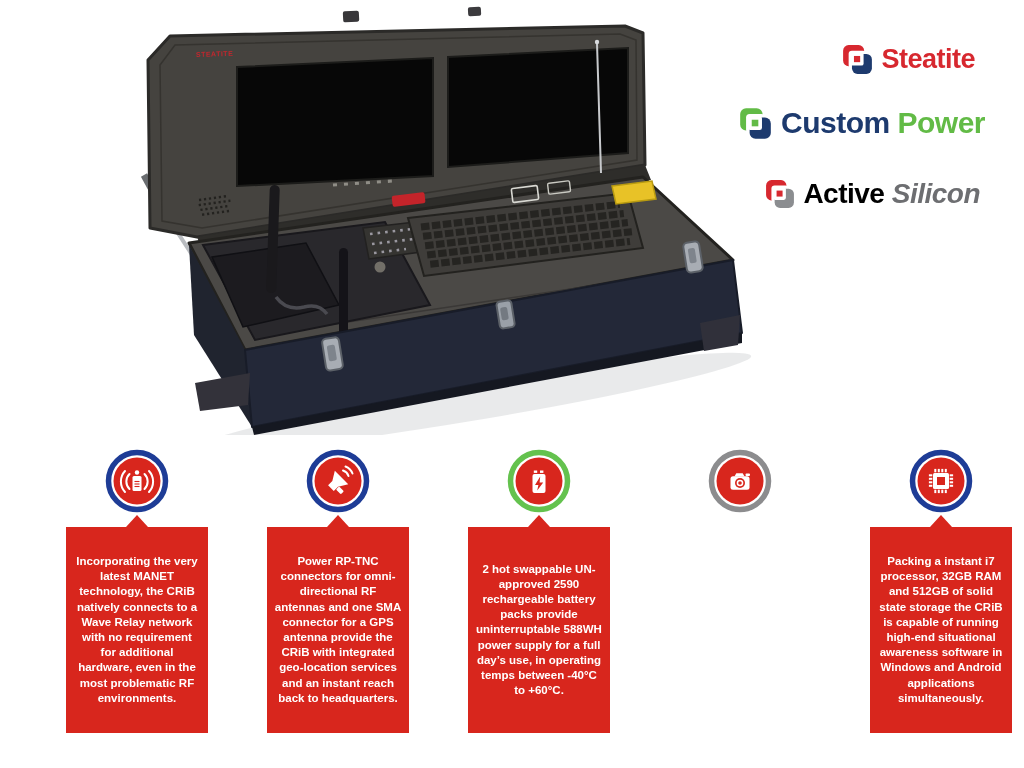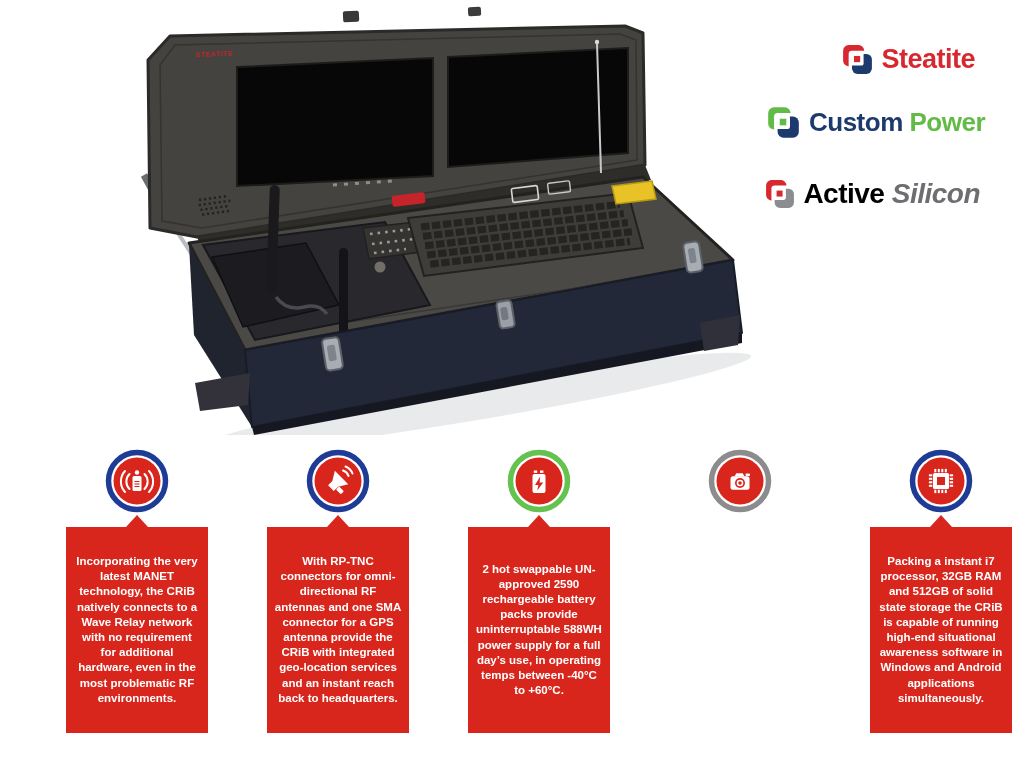--- a/index.html
+++ b/index.html
@@ -21,7 +21,7 @@
   #logo-steatite .txt{font-size:27px;color:#d7282f;}
   #logo-custompower{top:106px;right:39px;}
   #logo-custompower svg{width:33px;height:33px;margin-right:9px;}
-  #logo-custompower .txt{font-size:26px;}
+  #logo-custompower .txt{font-size:30px;}
   #logo-custompower .t1{color:#1d3a6e;}
   #logo-custompower .t2{color:#62bb46;}
   #logo-activesilicon{top:178px;right:44px;}

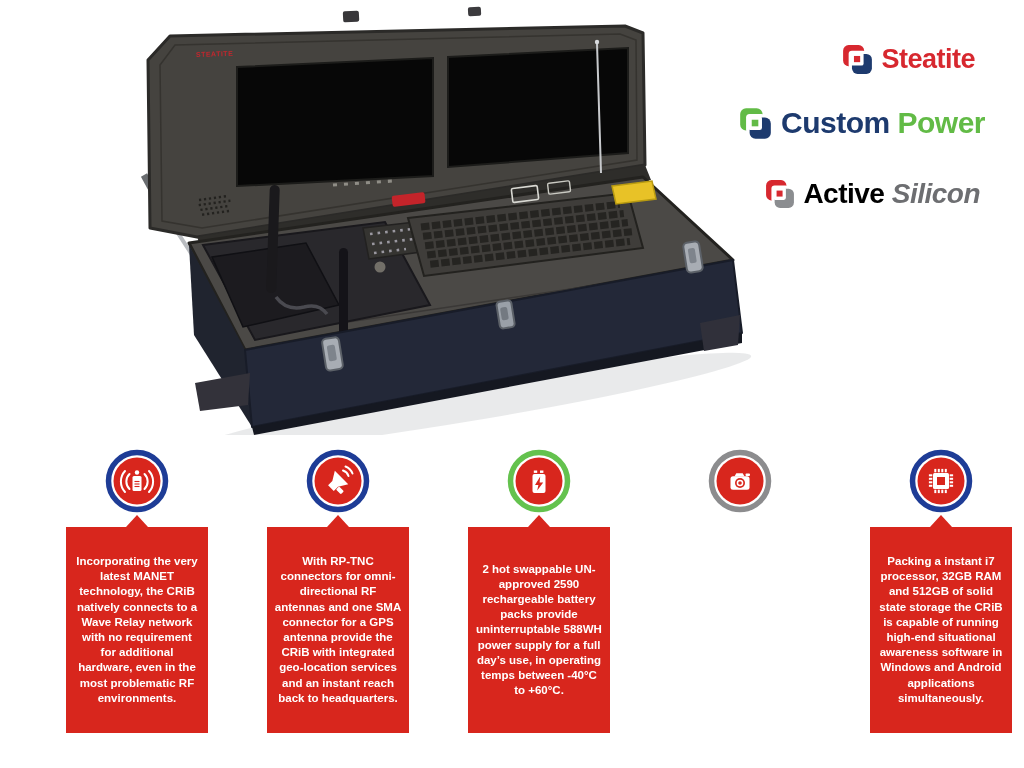--- a/index.html
+++ b/index.html
@@ -216,7 +216,7 @@
       </svg>
     </div>
     <div class="fbox">
-      <p>With RP-TNC connectors for omni-directional RF antennas and one SMA connector for a GPS antenna provide the CRiB with integrated geo-location services and an instant reach back to headquarters.</p>
+      <p>Power RP-TNC connectors for omni-directional RF antennas and one SMA connector for a GPS antenna provide the CRiB with integrated geo-location services and an instant reach back to headquarters.</p>
     </div>
   </div>
 

